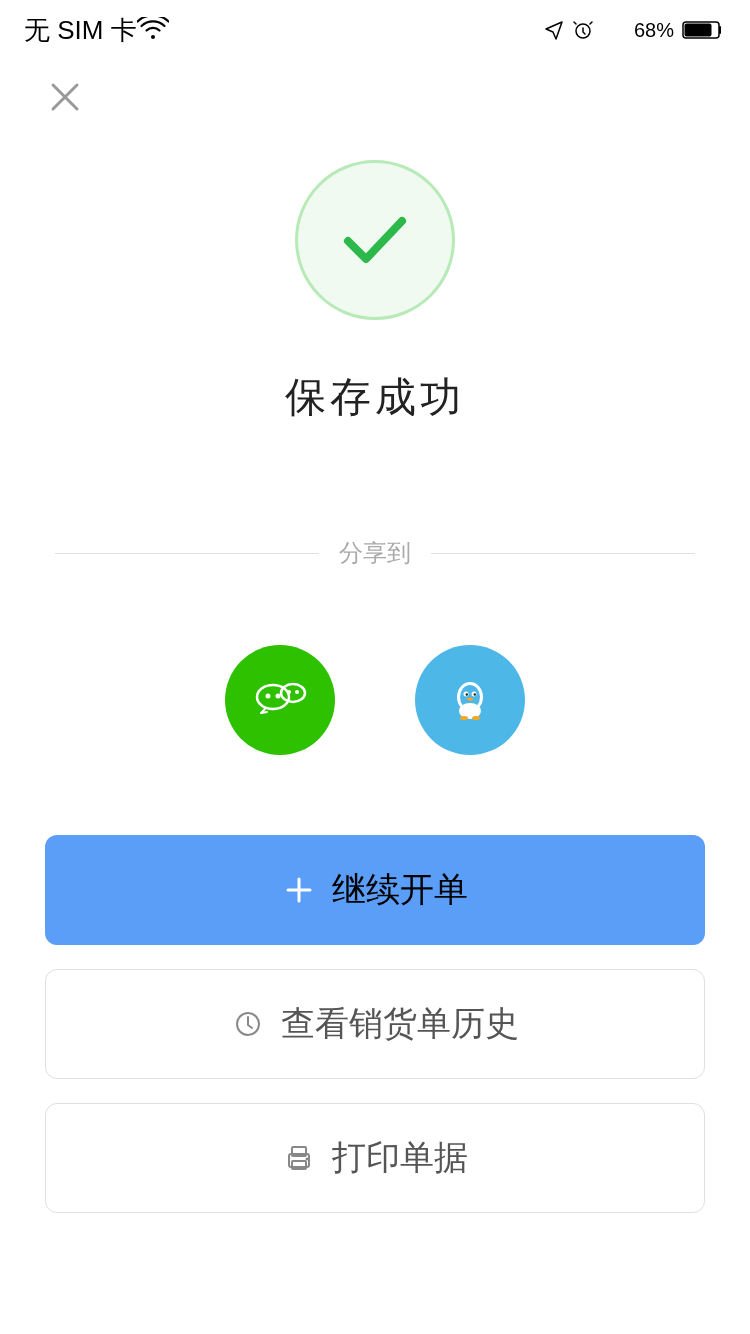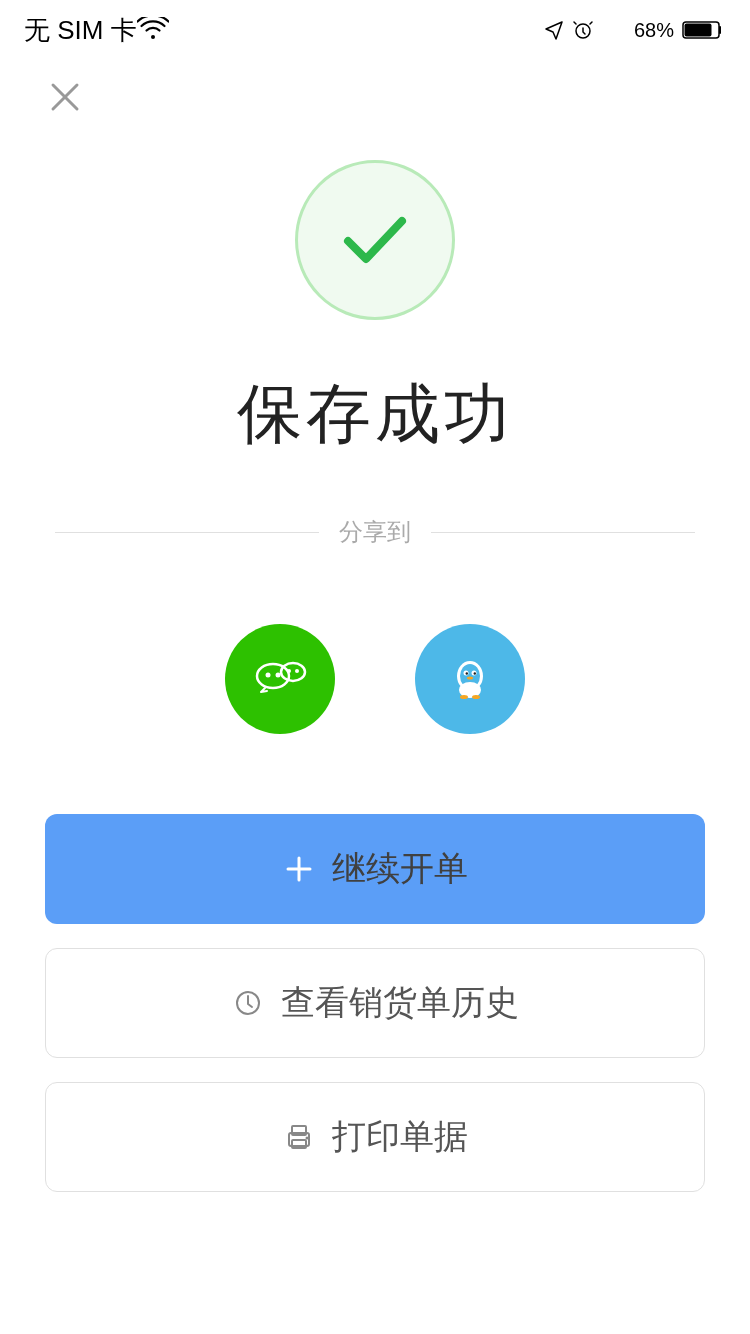--- a/index.html
+++ b/index.html
@@ -93,10 +93,10 @@
 
     
     .success-title {
-      font-size: 65px;
+      font-size: 41px;
       font-weight: 500;
       color: #222;
-      margin-bottom: 58px;
+      margin-bottom: 112px;
       letter-spacing: 4px;
     }
 

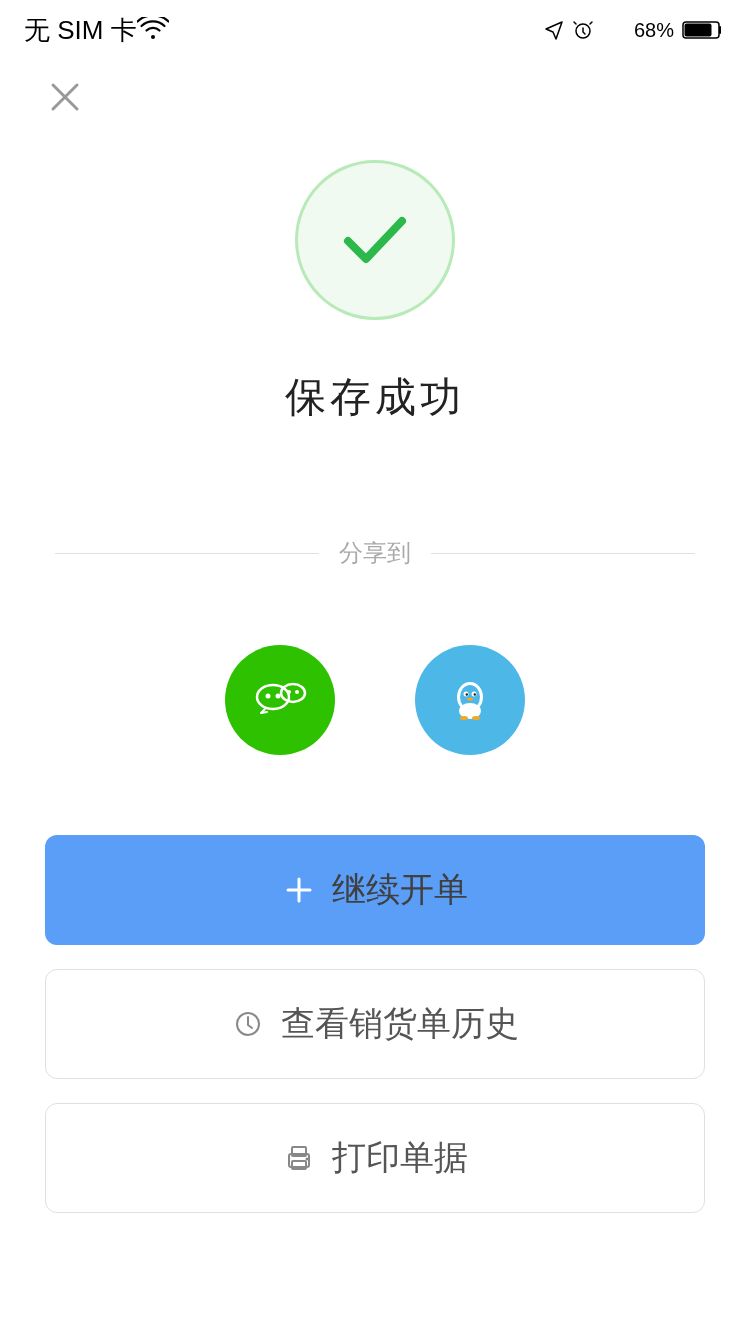--- a/index.html
+++ b/index.html
@@ -163,7 +163,7 @@
     }
     .action-btn.primary {
       background: #5b9ef7;
-      color: #404040;
+      color: #000000;
     }
     .action-btn.secondary {
       background: #fff;

